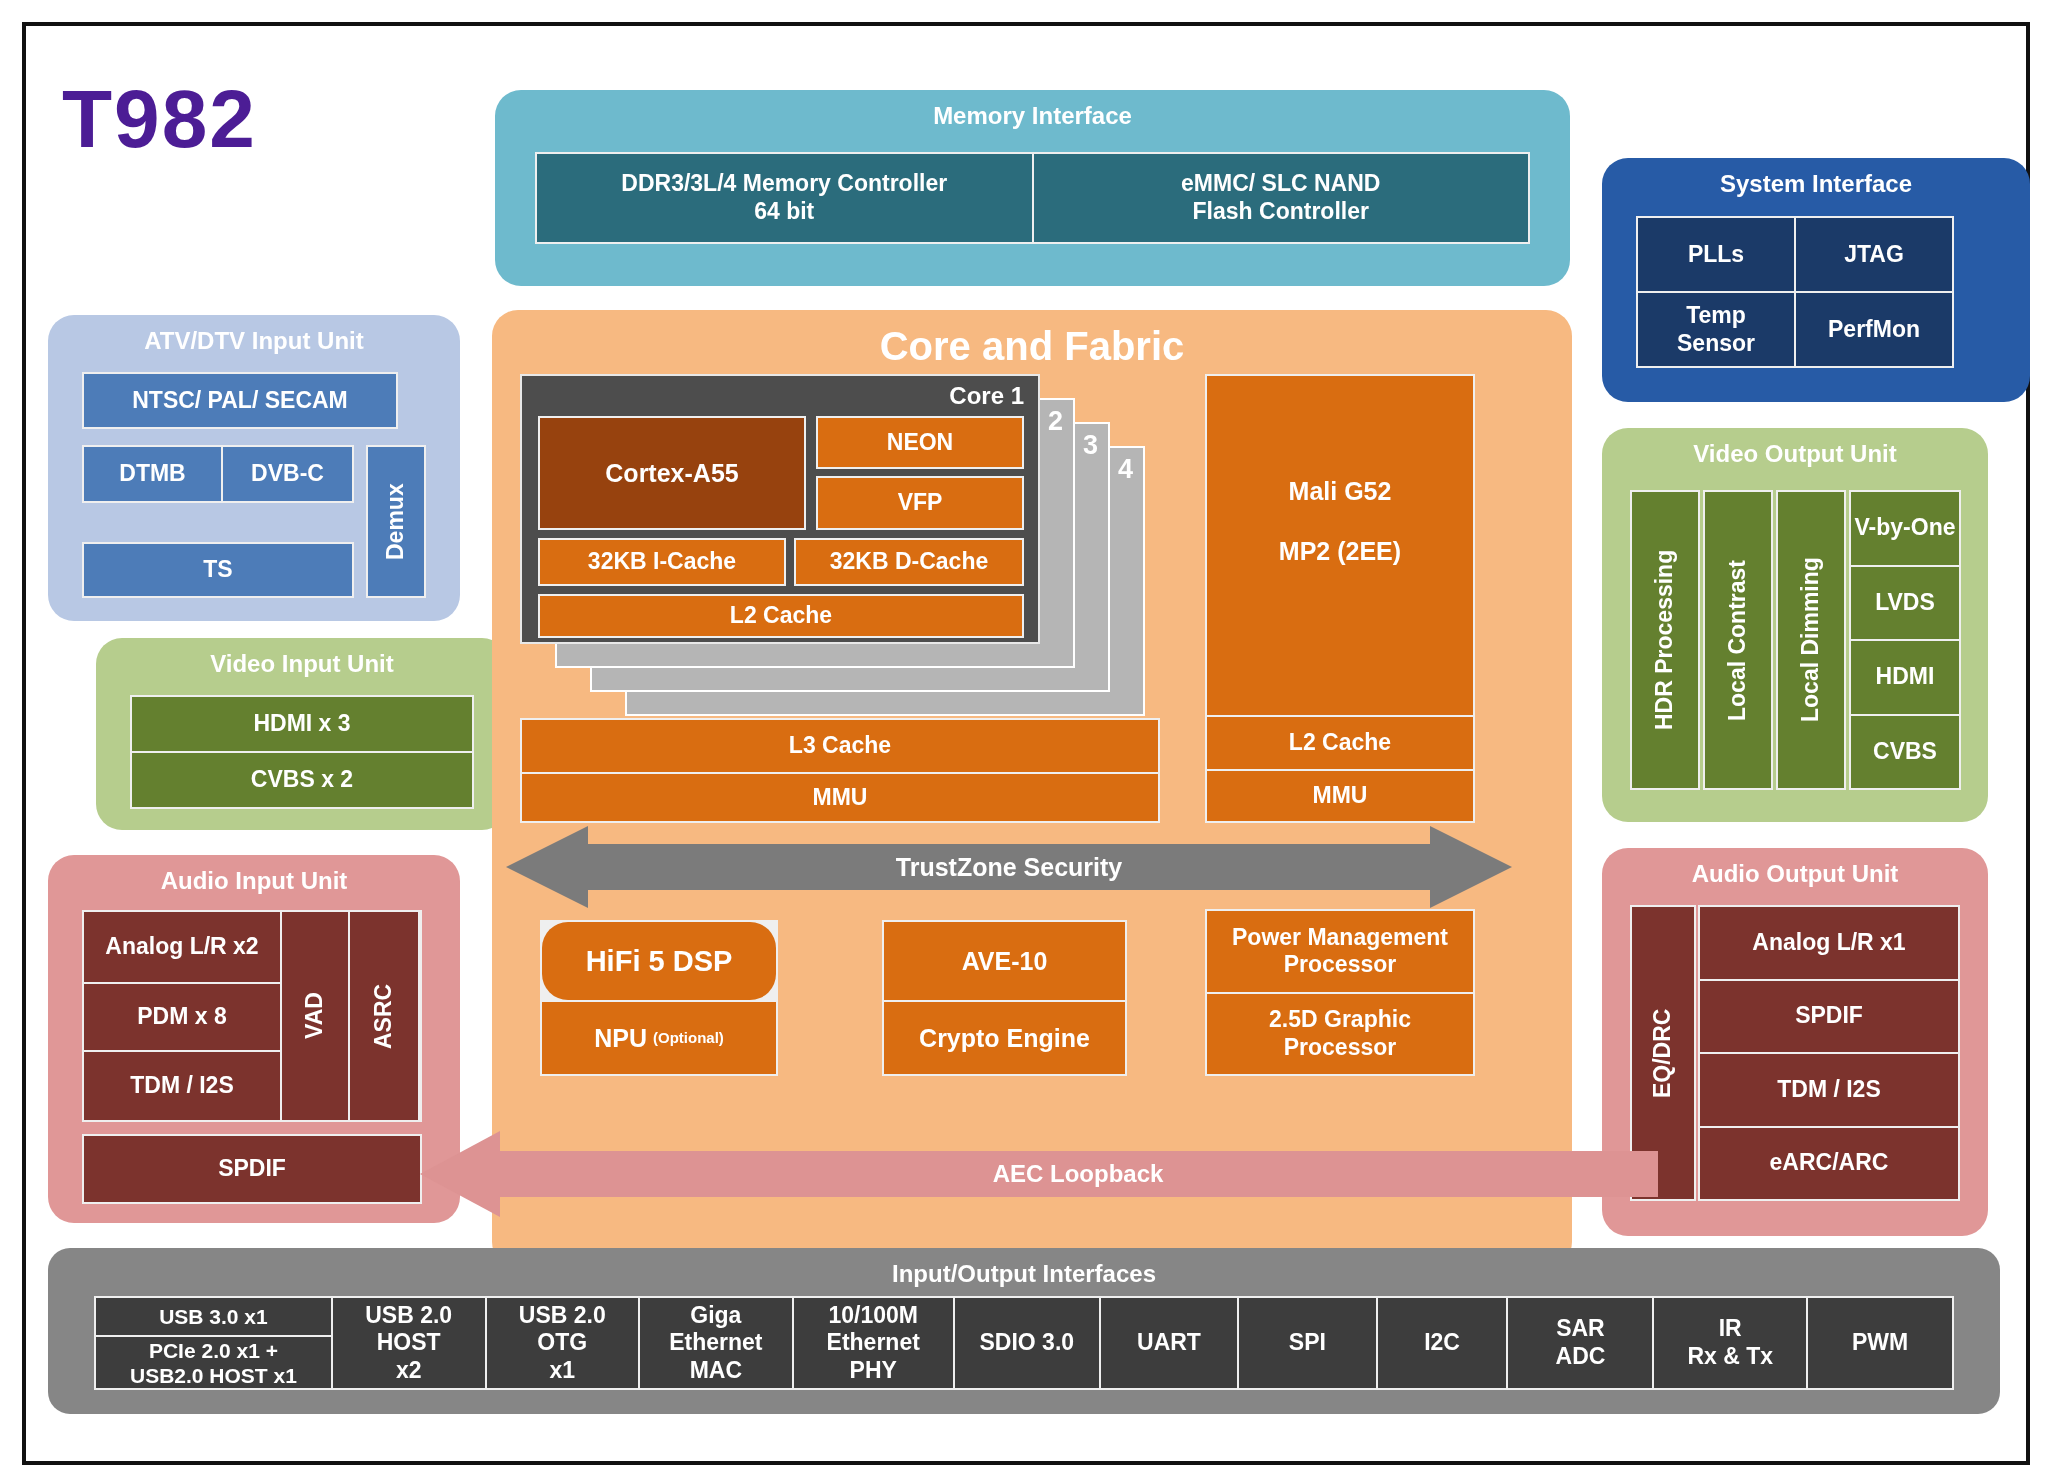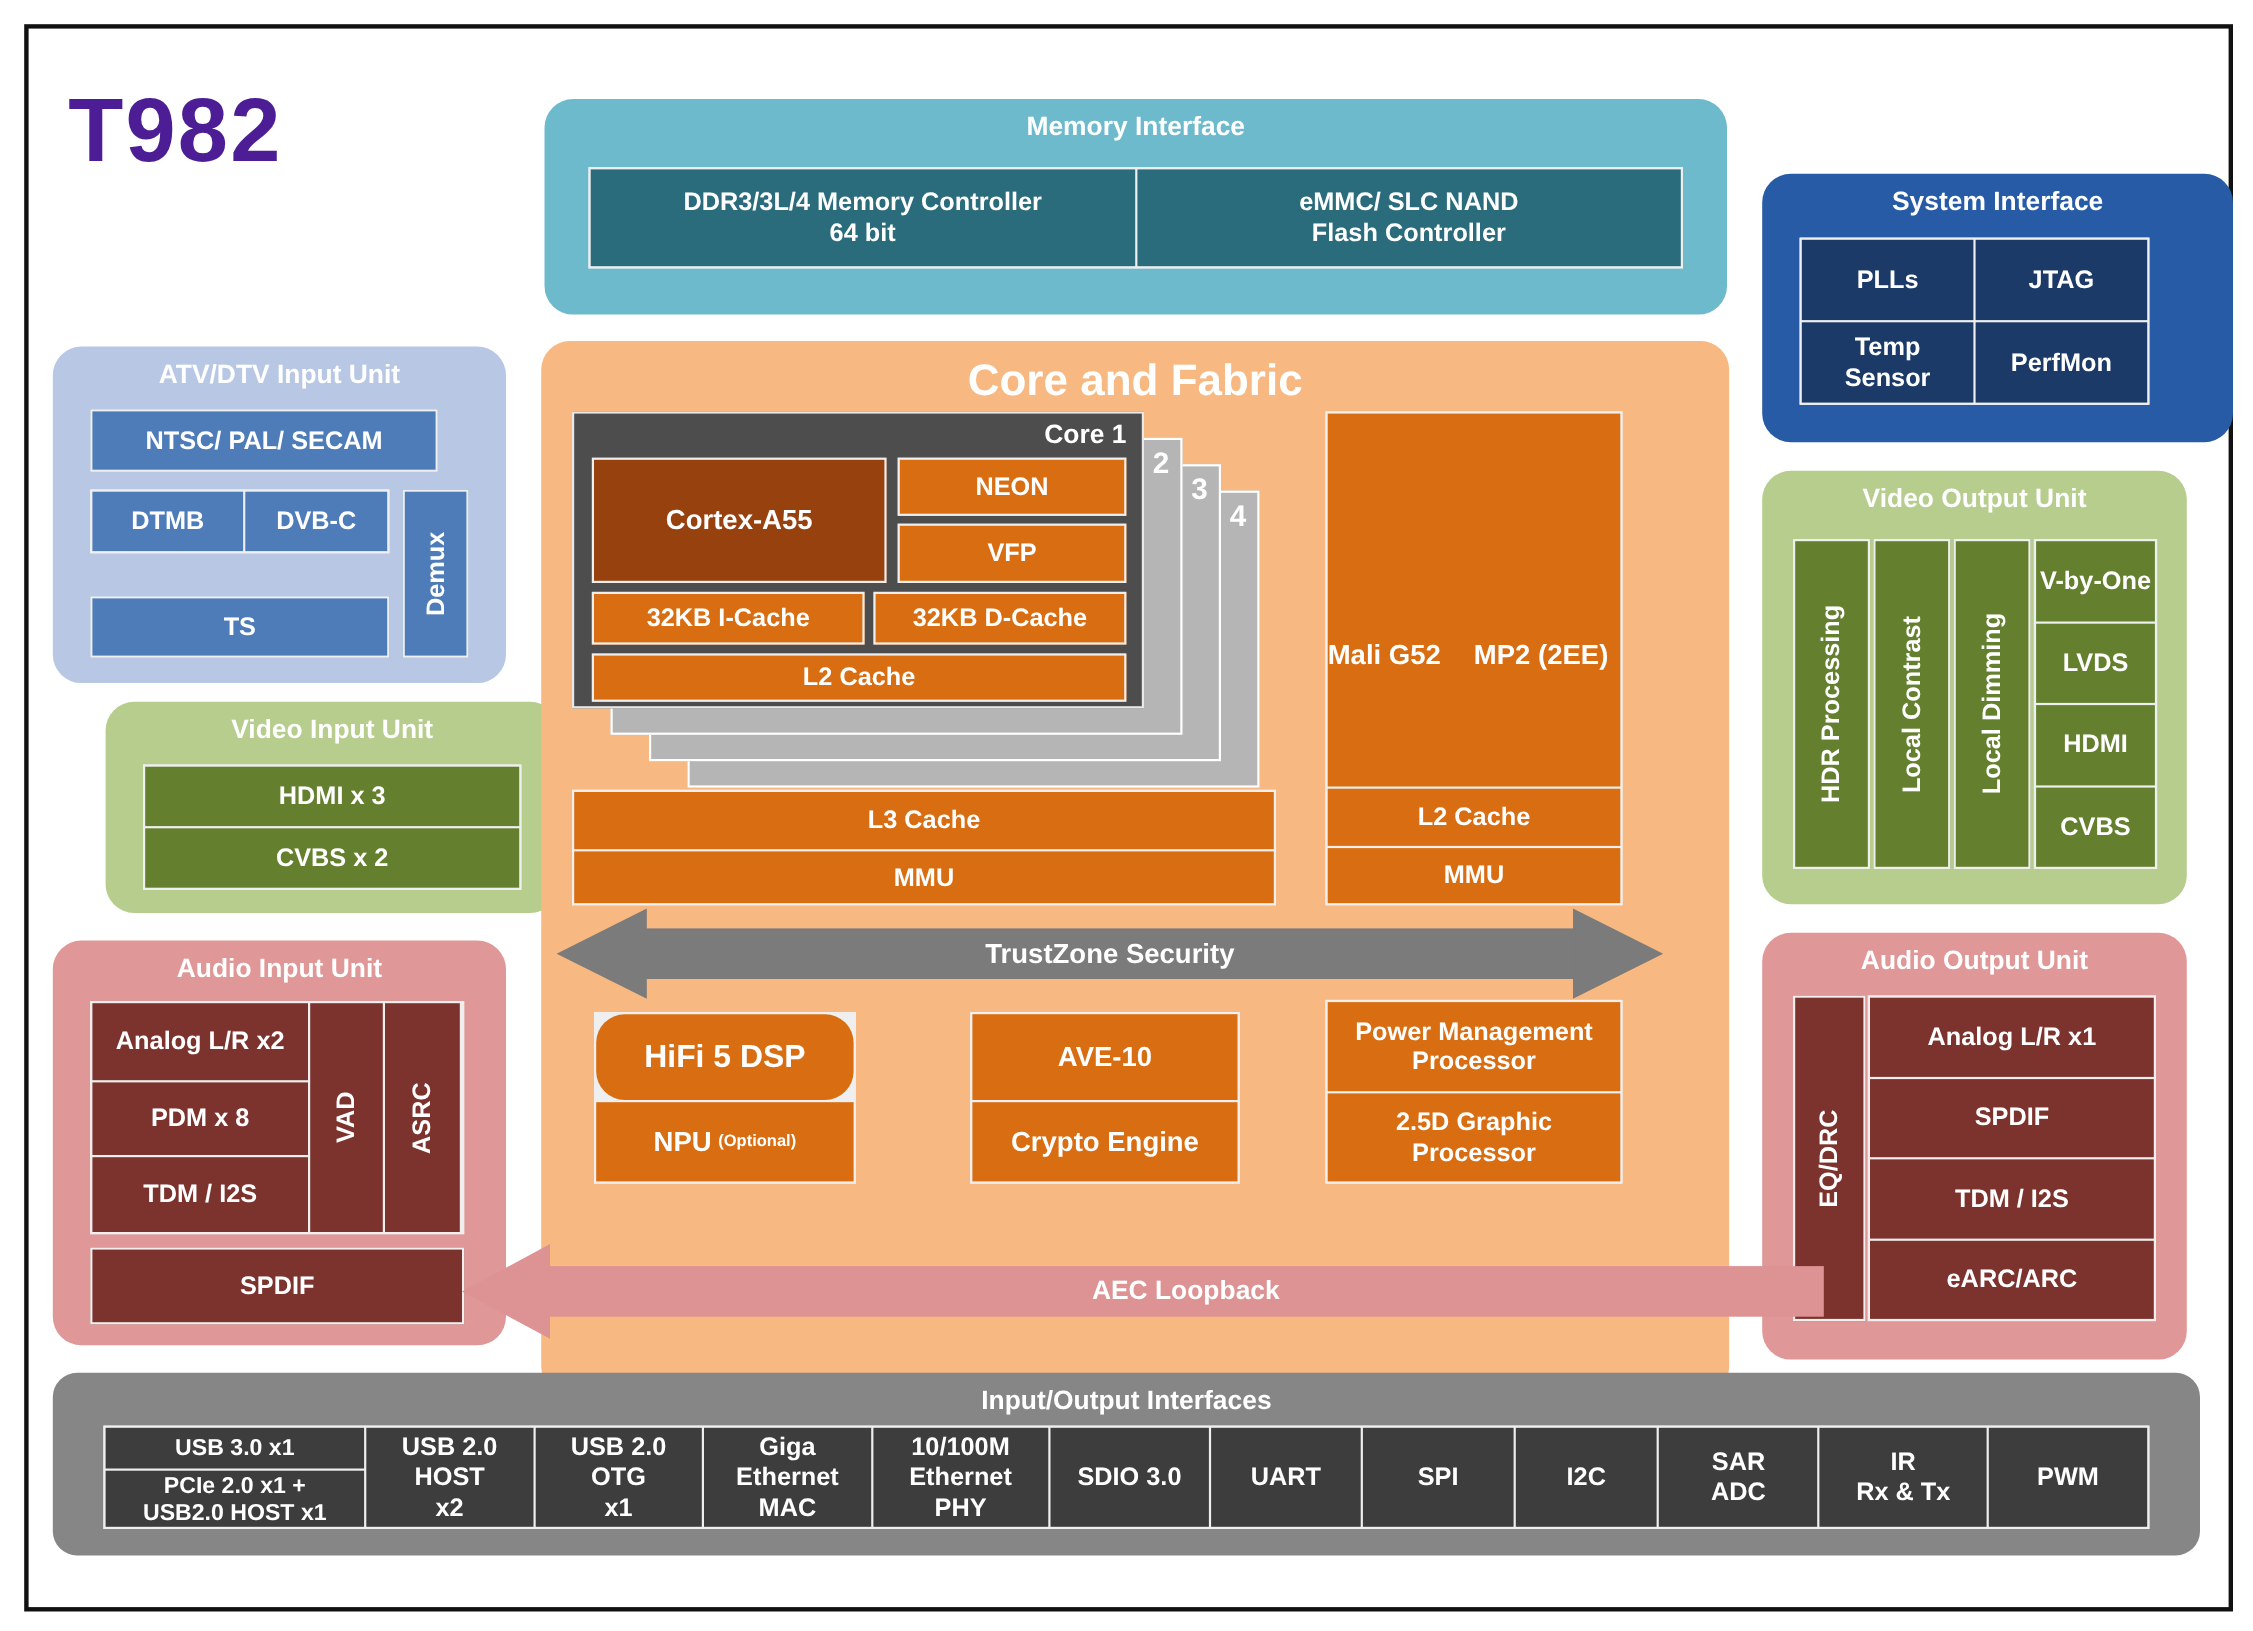--- a/index.html
+++ b/index.html
@@ -121,7 +121,7 @@
     </div>
 
     <div class="grp" style="left:713px;top:64px;width:270px;height:449px;grid-template-rows:1fr 52px 50px;">
-      <div class="gc orange-c" style="flex-direction:row;display:flex;justify-content:flex-start;padding-top:100px;gap:30px;font-size:25px;">
+      <div class="gc orange-c" style="flex-direction:column;display:flex;justify-content:flex-start;padding-top:100px;gap:30px;font-size:25px;">
         <div>Mali G52</div>
         <div>MP2 (2EE)</div>
       </div>

